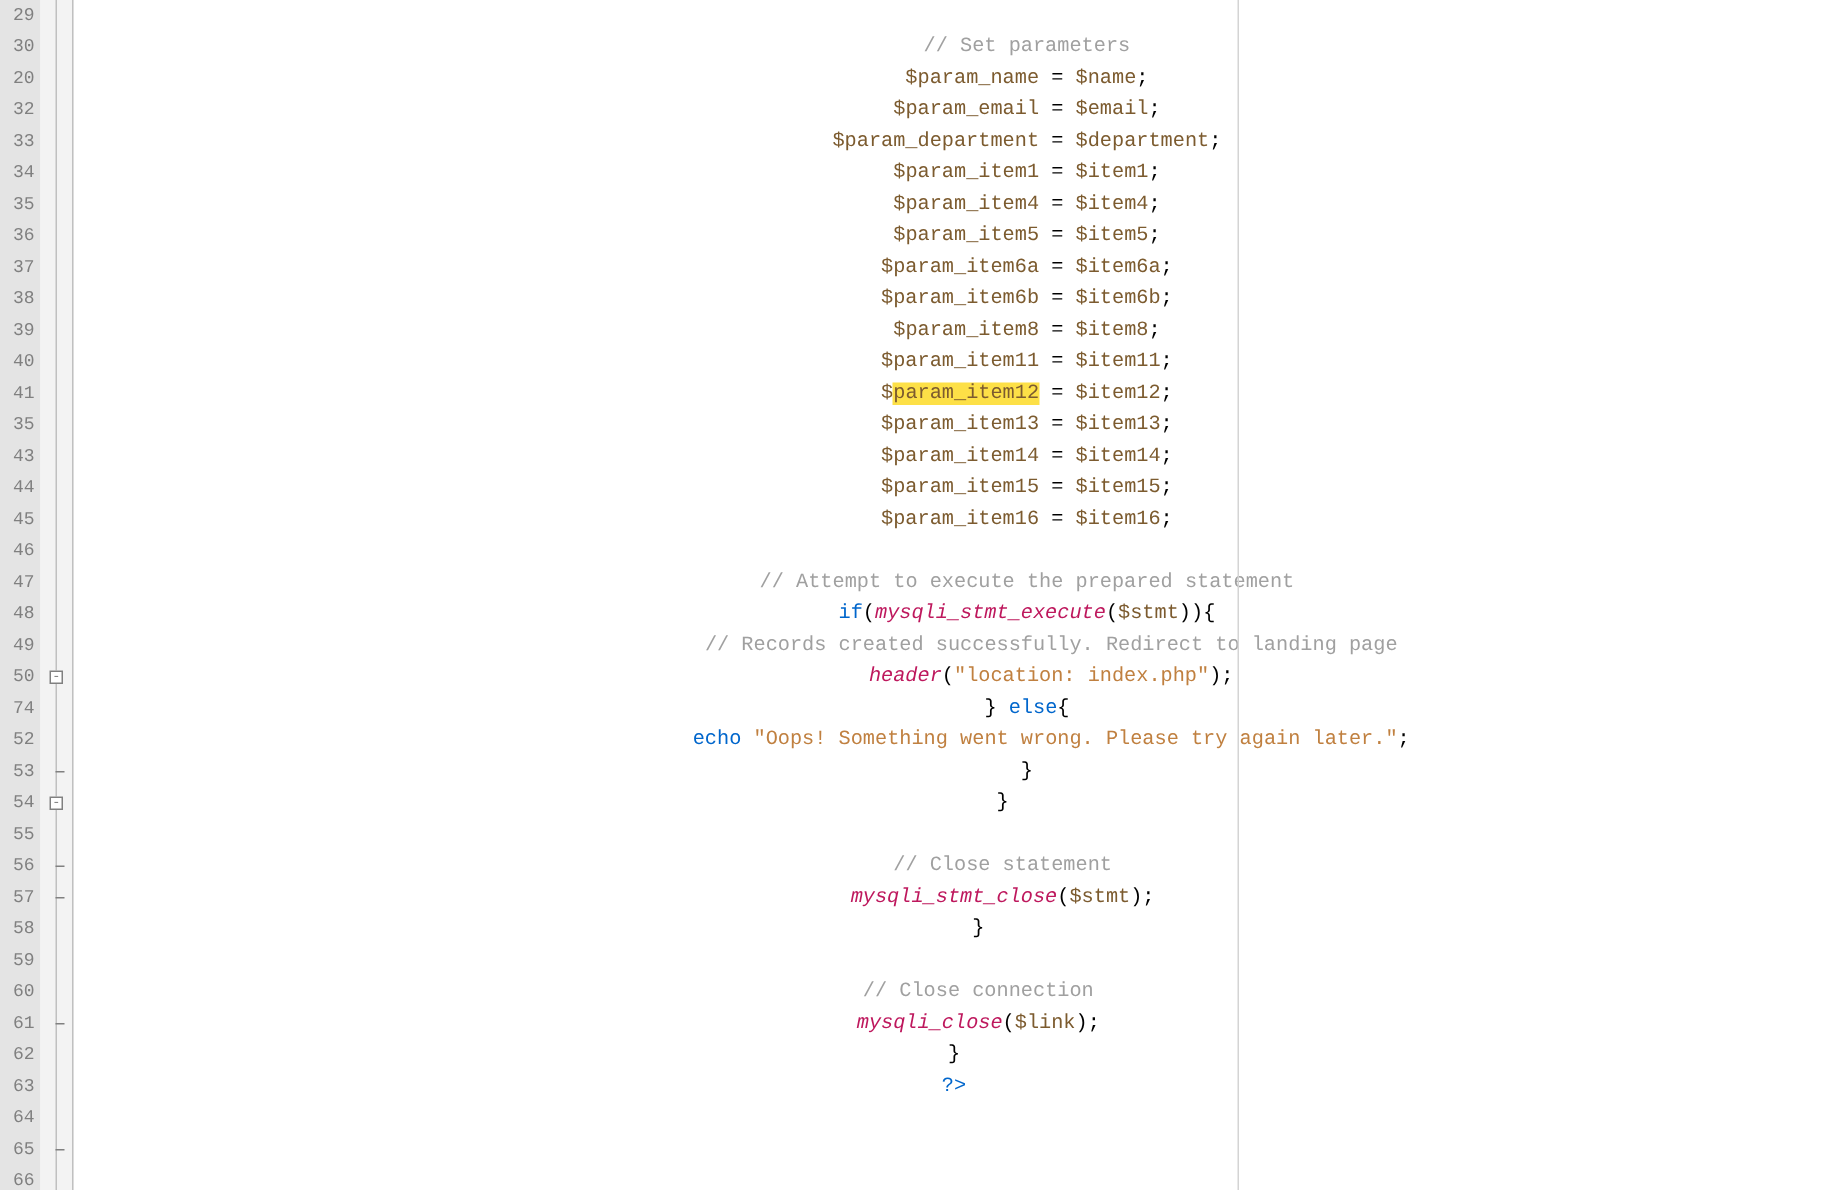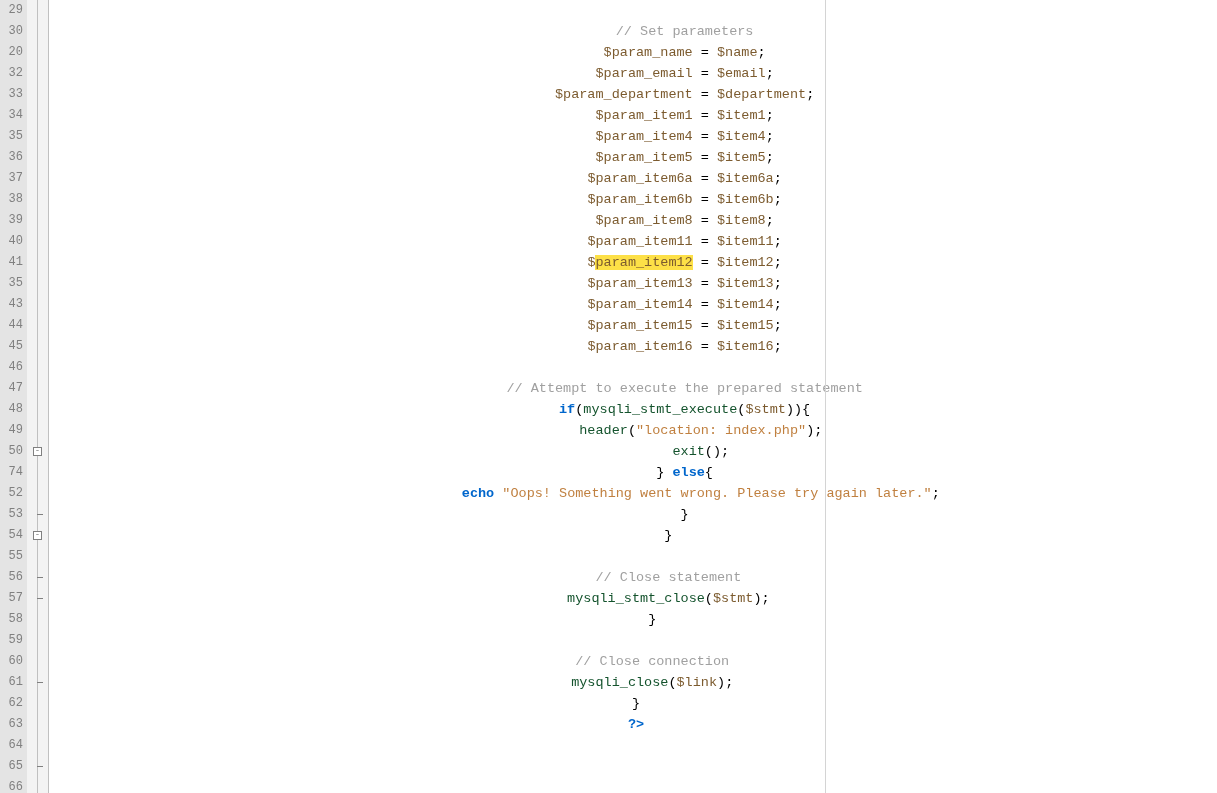--- a/index.html
+++ b/index.html
@@ -78,7 +78,7 @@
   .tok-comment { color: #a0a0a0; }
   .tok-var     { color: #7c5b2f; }
   .tok-op      { color: #000000; }
-  .tok-kw      { color: #0066cc; font-weight: bold; }
+  .tok-kw      { color: #0066cc; font-weight: normal; }
   .tok-func    { color: #14532d; }
   .tok-str     { color: #c08040; }
   .tok-paren   { color: #000000; }

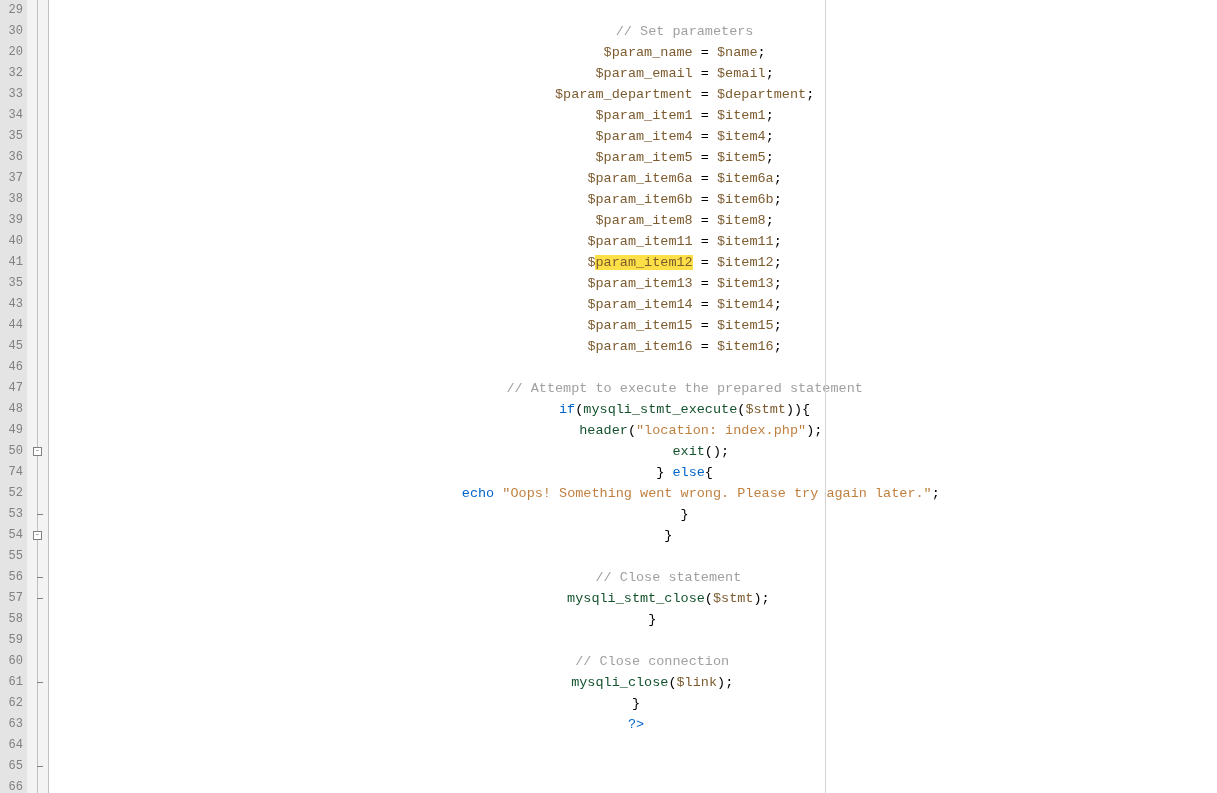--- a/index.html
+++ b/index.html
@@ -79,7 +79,7 @@
   .tok-var     { color: #7c5b2f; }
   .tok-op      { color: #000000; }
   .tok-kw      { color: #0066cc; font-weight: normal; }
-  .tok-func    { color: #14532d; }
+  .tok-func    { color: #be185d; font-style: italic; }
   .tok-str     { color: #c08040; }
   .tok-paren   { color: #000000; }
   .highlight   { background: #fde047; }

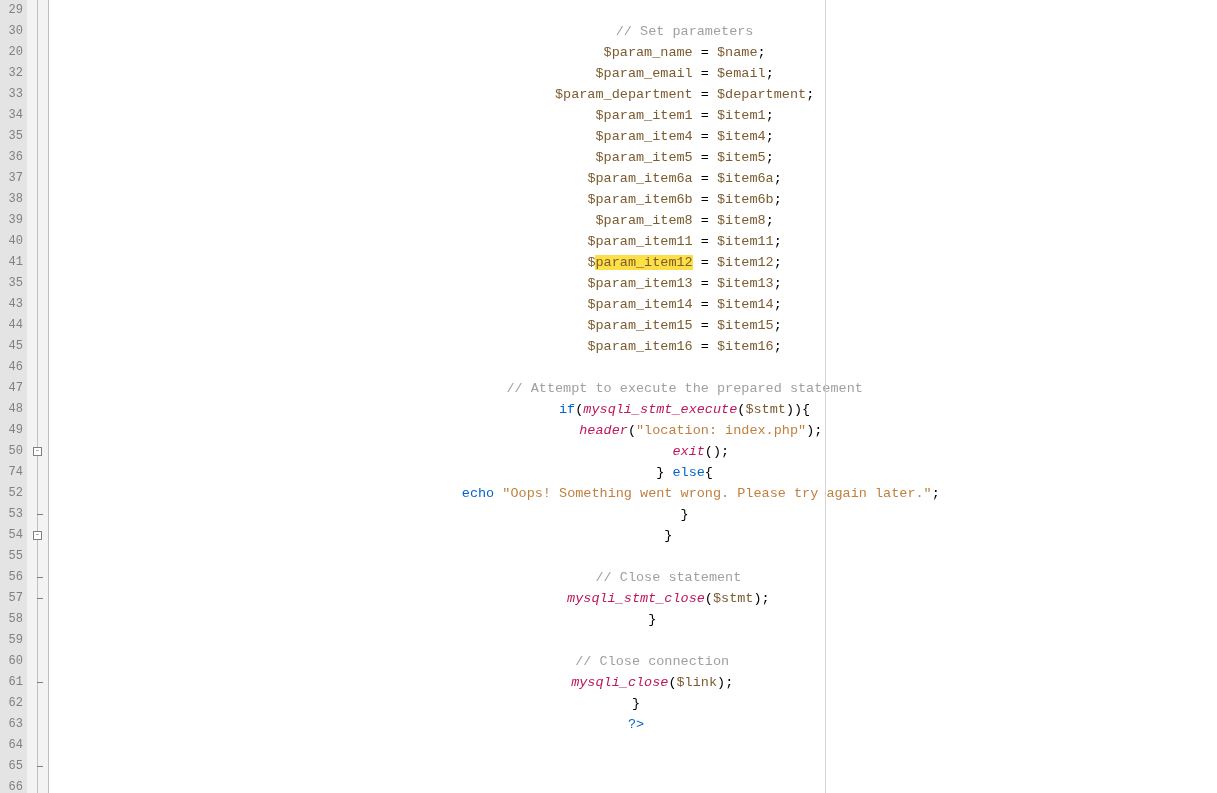--- a/index.html
+++ b/index.html
@@ -171,6 +171,7 @@
       <div class="code-line">            </div>
       <div class="code-line">            <span class="tok-comment">// Attempt to execute the prepared statement</span></div>
       <div class="code-line">            <span class="tok-kw">if</span><span class="tok-paren">(</span><span class="tok-func">mysqli_stmt_execute</span><span class="tok-paren">(</span><span class="tok-var">$stmt</span><span class="tok-paren">))</span><span class="tok-paren">{</span></div>
+      <div class="code-line">                <span class="tok-comment">// Records created successfully. Redirect to landing page</span></div>
       <div class="code-line">                <span class="tok-func">header</span><span class="tok-paren">(</span><span class="tok-str">"location: index.php"</span><span class="tok-paren">)</span><span class="tok-op">;</span></div>
       <div class="code-line">                <span class="tok-func">exit</span><span class="tok-paren">(</span><span class="tok-paren">)</span><span class="tok-op">;</span></div>
       <div class="code-line">            <span class="tok-paren">} </span><span class="tok-kw">else</span><span class="tok-paren">{</span></div>

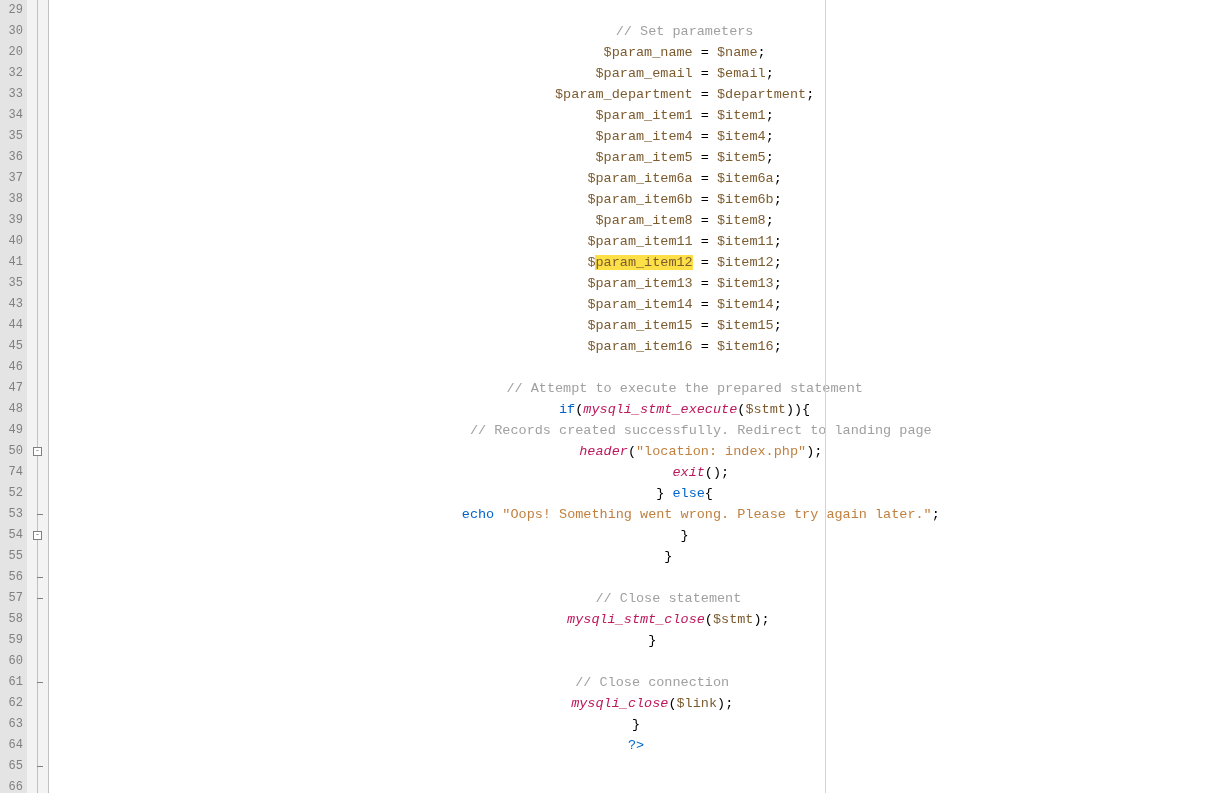--- a/index.html
+++ b/index.html
@@ -173,7 +173,6 @@
       <div class="code-line">            <span class="tok-kw">if</span><span class="tok-paren">(</span><span class="tok-func">mysqli_stmt_execute</span><span class="tok-paren">(</span><span class="tok-var">$stmt</span><span class="tok-paren">))</span><span class="tok-paren">{</span></div>
       <div class="code-line">                <span class="tok-comment">// Records created successfully. Redirect to landing page</span></div>
       <div class="code-line">                <span class="tok-func">header</span><span class="tok-paren">(</span><span class="tok-str">"location: index.php"</span><span class="tok-paren">)</span><span class="tok-op">;</span></div>
-      <div class="code-line">                <span class="tok-func">exit</span><span class="tok-paren">(</span><span class="tok-paren">)</span><span class="tok-op">;</span></div>
       <div class="code-line">            <span class="tok-paren">} </span><span class="tok-kw">else</span><span class="tok-paren">{</span></div>
       <div class="code-line">                <span class="tok-kw">echo </span><span class="tok-str">"Oops! Something went wrong. Please try again later."</span><span class="tok-op">;</span></div>
       <div class="code-line">            <span class="tok-paren">}</span></div>

